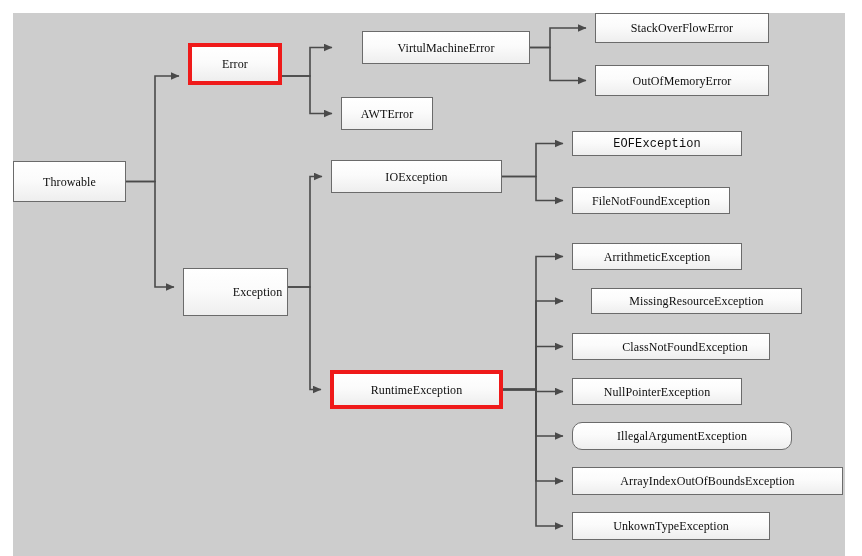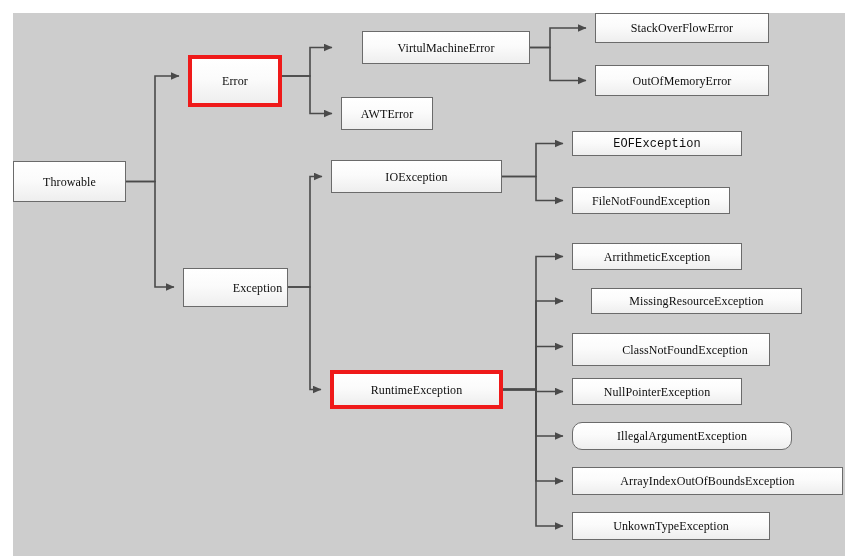--- a/index.html
+++ b/index.html
@@ -84,7 +84,7 @@
       <div class="node" style="left: 13px; top: 161px; width: 113px; height: 41px;">
         <span>Throwable</span>
       </div>
-      <div class="node highlight" style="left: 188px; top: 55px; width: 94px; height: 52px;">
+      <div class="node highlight" style="left: 188px; top: 43px; width: 94px; height: 42px;">
         <span>Error</span>
       </div>
       <div class="node" style="left: 183px; top: 268px; width: 105px; height: 39px; padding-left: 44px;">

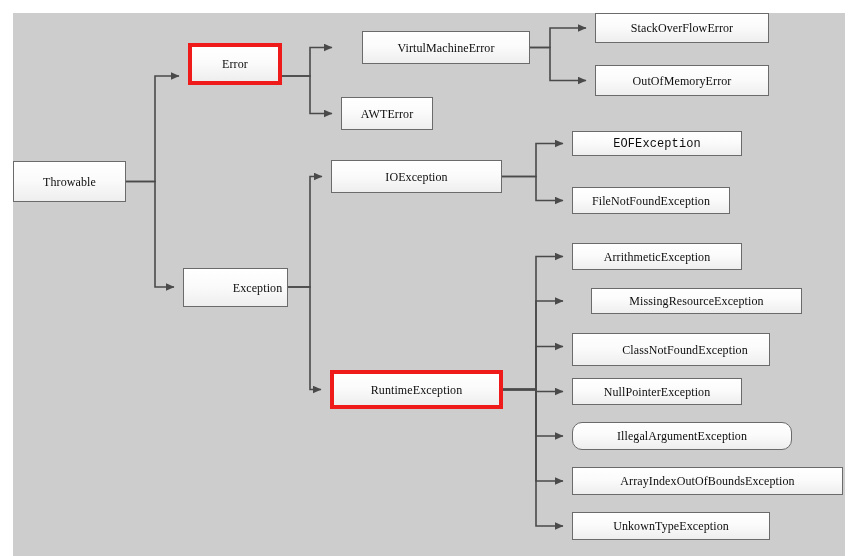--- a/index.html
+++ b/index.html
@@ -87,7 +87,7 @@
       <div class="node highlight" style="left: 188px; top: 43px; width: 94px; height: 42px;">
         <span>Error</span>
       </div>
-      <div class="node" style="left: 183px; top: 268px; width: 105px; height: 39px; padding-left: 44px;">
+      <div class="node" style="left: 183px; top: 268px; width: 105px; height: 48px; padding-left: 44px;">
         <span>Exception</span>
       </div>
       <div class="node" style="left: 341px; top: 31px; width: 168px; height: 33px; margin-left: 21px;">

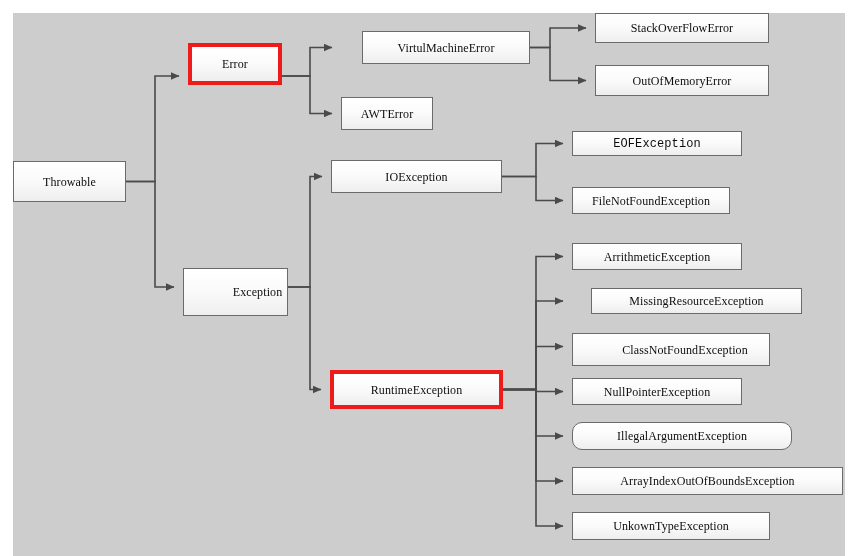--- a/index.html
+++ b/index.html
@@ -120,7 +120,7 @@
       <div class="node" style="left: 572px; top: 288px; width: 211px; height: 26px; margin-left: 19px;">
         <span>MissingResourceException</span>
       </div>
-      <div class="node" style="left: 572px; top: 333px; width: 198px; height: 33px; padding-left: 28px;">
+      <div class="node" style="left: 572px; top: 333px; width: 198px; height: 27px; padding-left: 28px;">
         <span>ClassNotFoundException</span>
       </div>
       <div class="node" style="left: 572px; top: 378px; width: 170px; height: 27px;">

